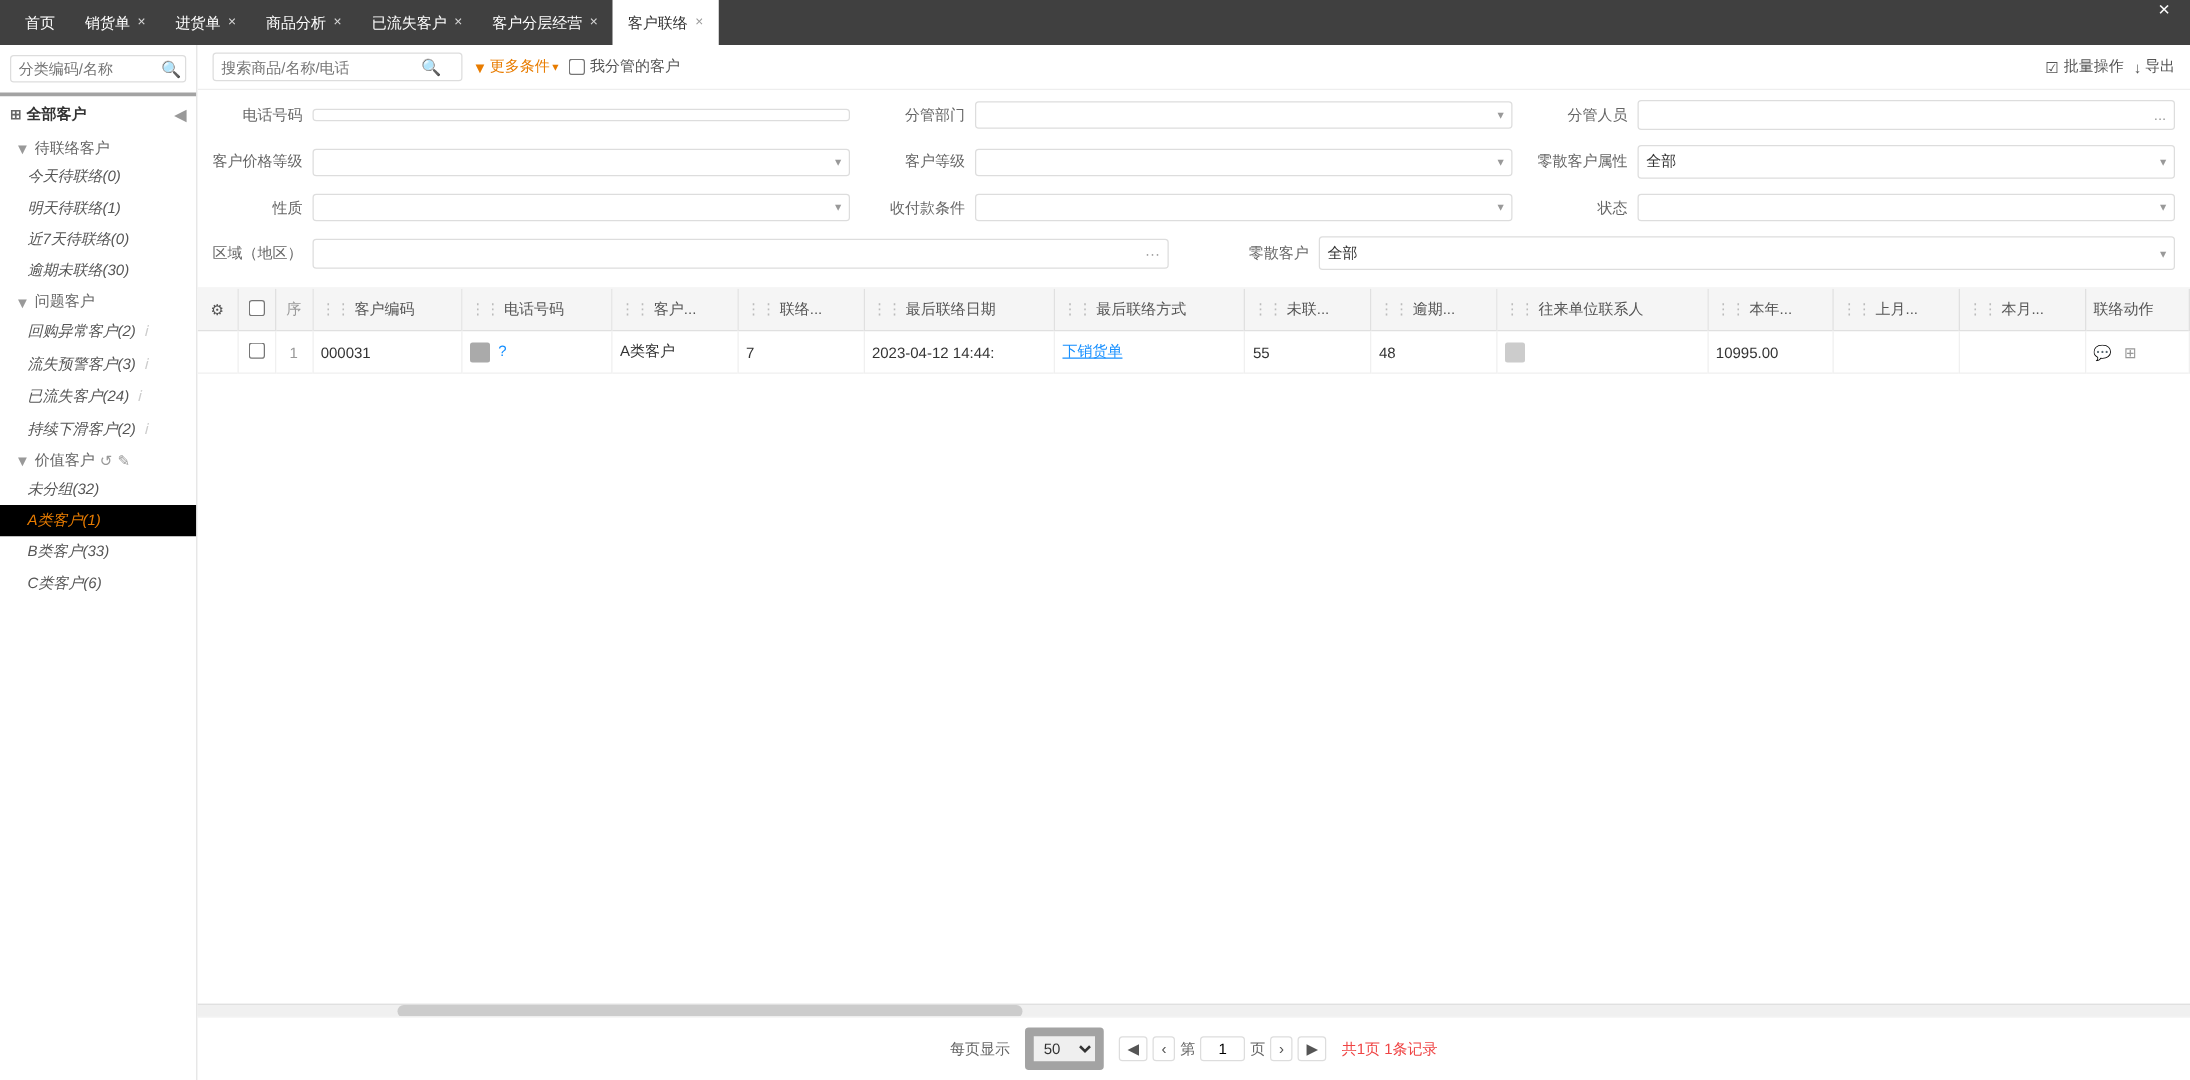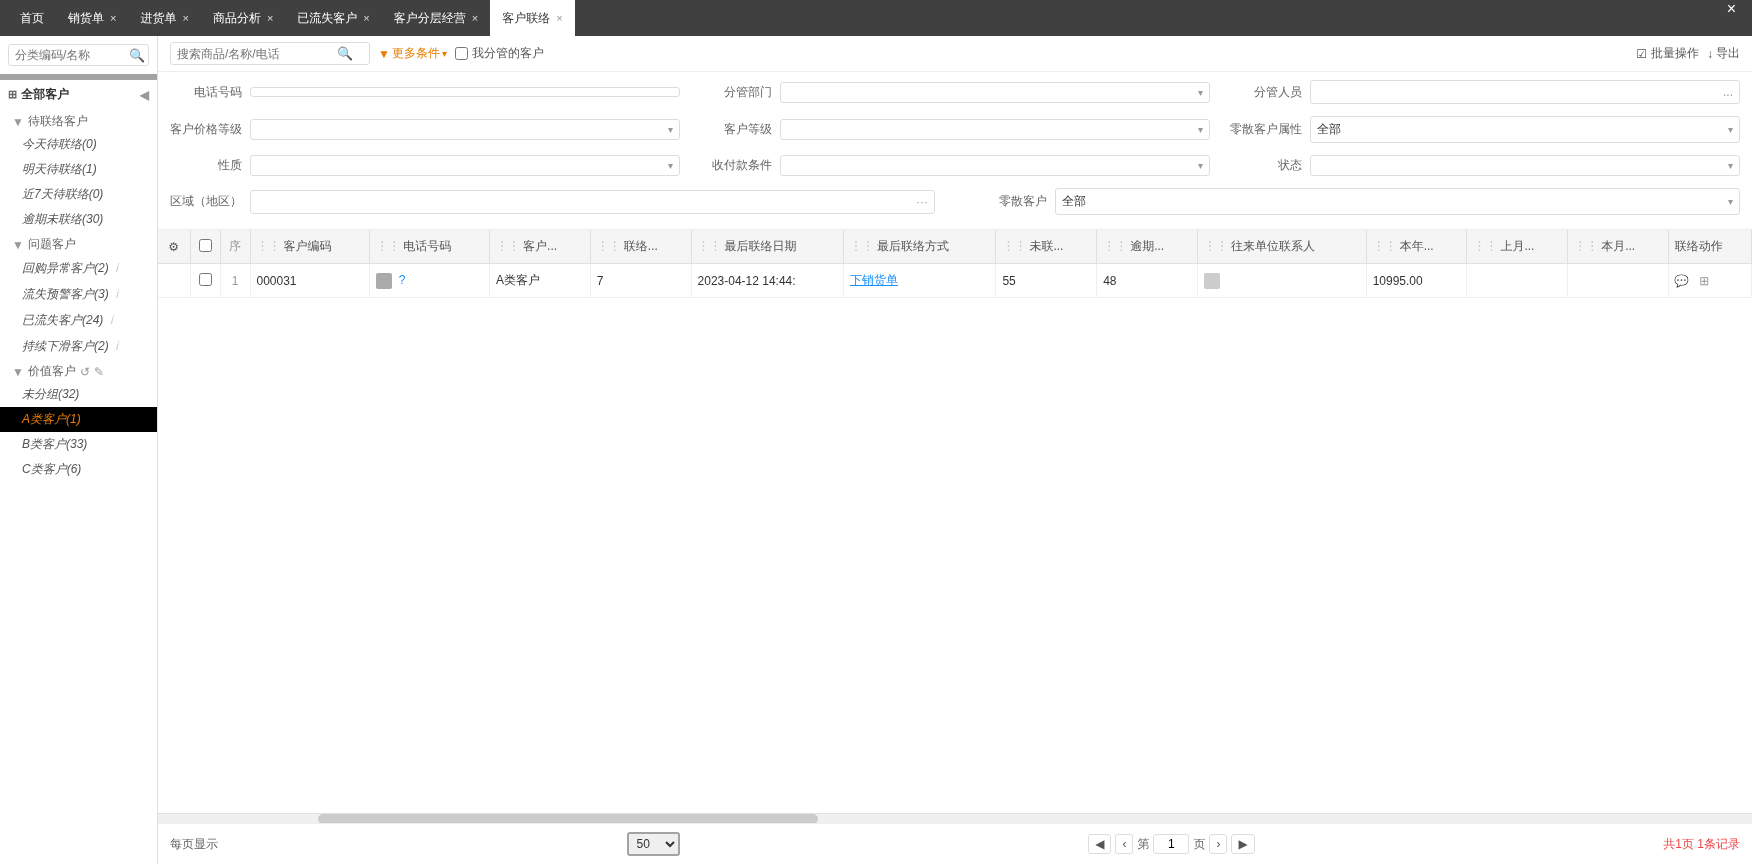--- a/index.html
+++ b/index.html
@@ -61,7 +61,7 @@
     }
     .sidebar-search {
       padding: 8px;
-      border-bottom: 6px solid #a3a3a3;
+      border-bottom: 3px solid #a3a3a3;
       display: flex;
       align-items: center;
     }

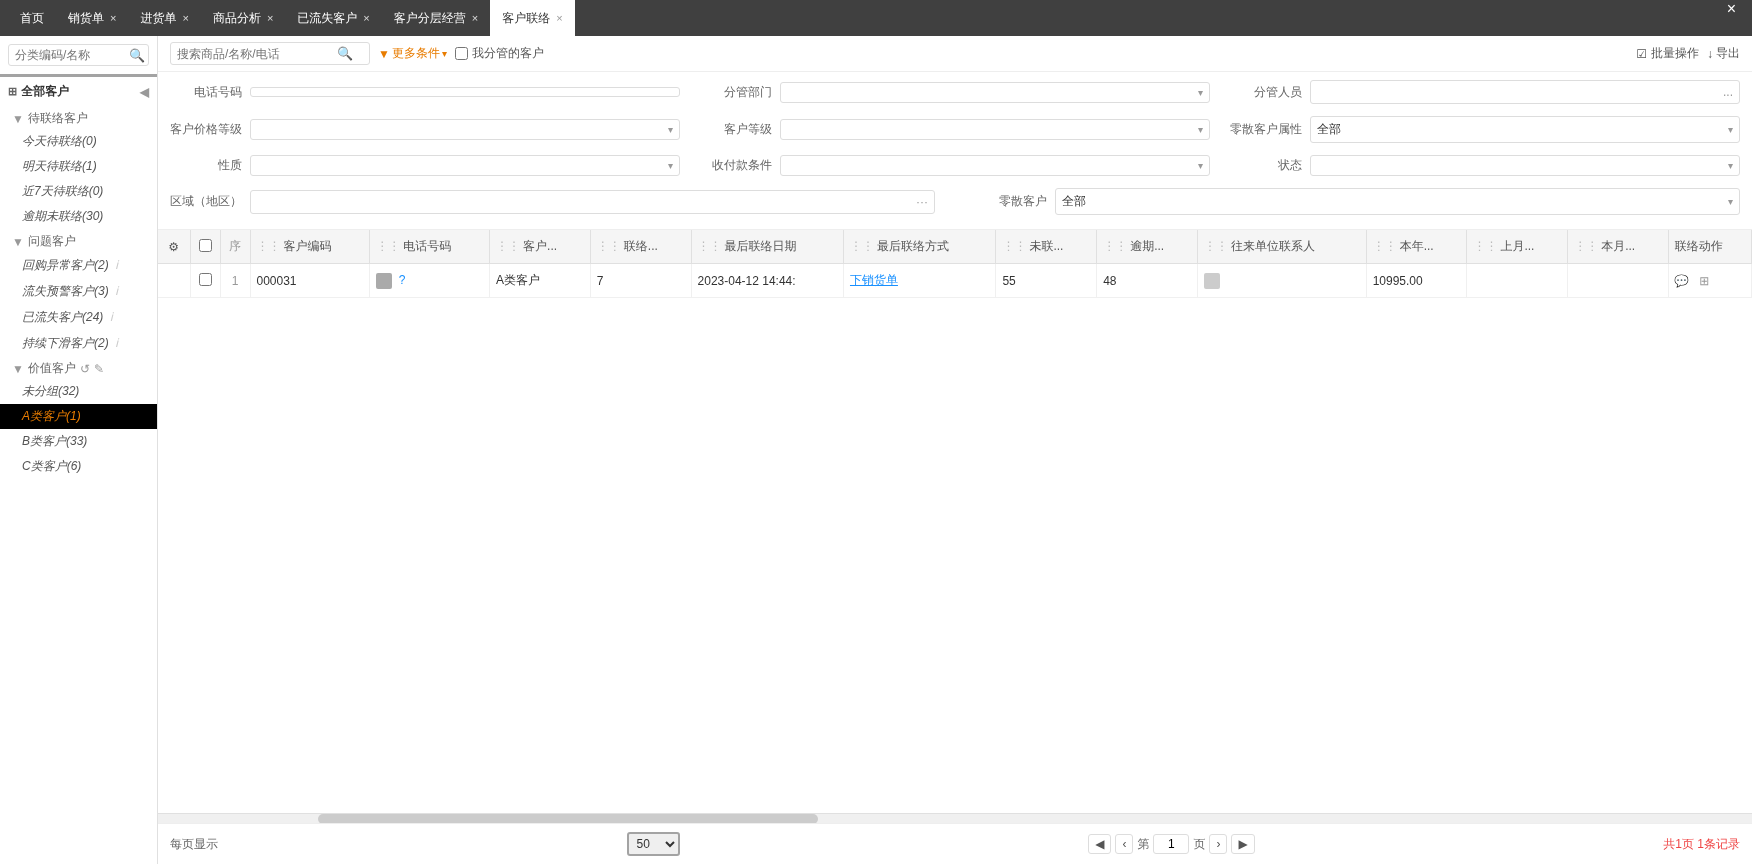--- a/index.html
+++ b/index.html
@@ -312,7 +312,7 @@
       padding: 8px 12px;
       display: flex;
       align-items: center;
-      justify-content: space-between;
+      justify-content: center;
       gap: 12px;
     }
     .page-size-label { color: #666; }

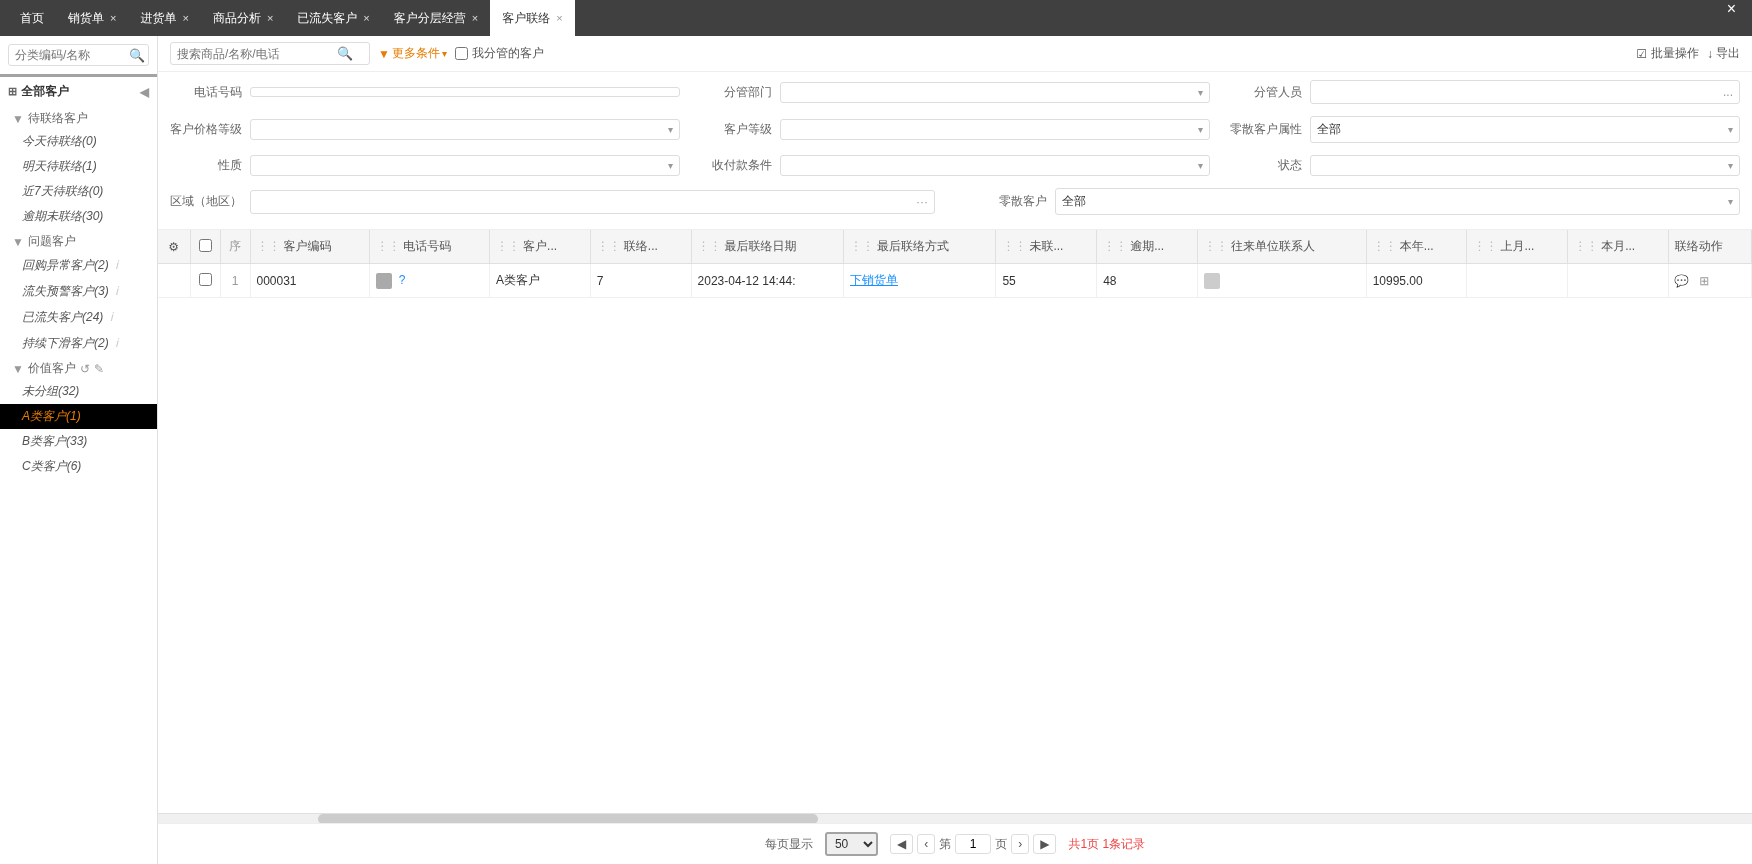--- a/index.html
+++ b/index.html
@@ -317,7 +317,7 @@
     }
     .page-size-label { color: #666; }
     .page-size-select {
-      border: 2px solid #a3a3a3;
+      border: 7px solid #a3a3a3;
       border-radius: 3px;
       padding: 2px 4px;
       font-size: 12px;

